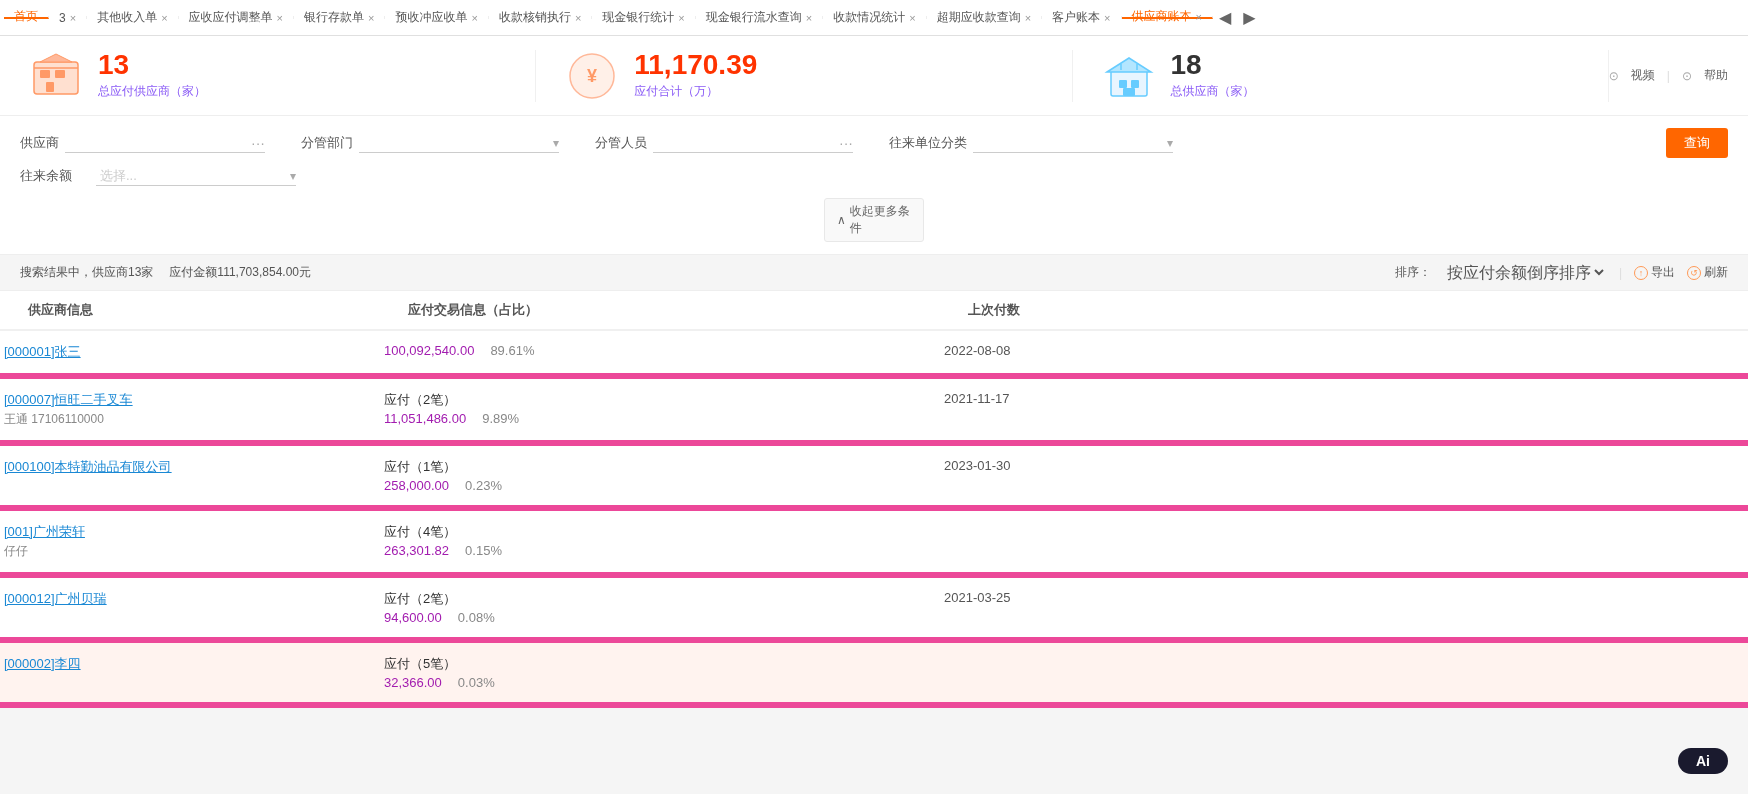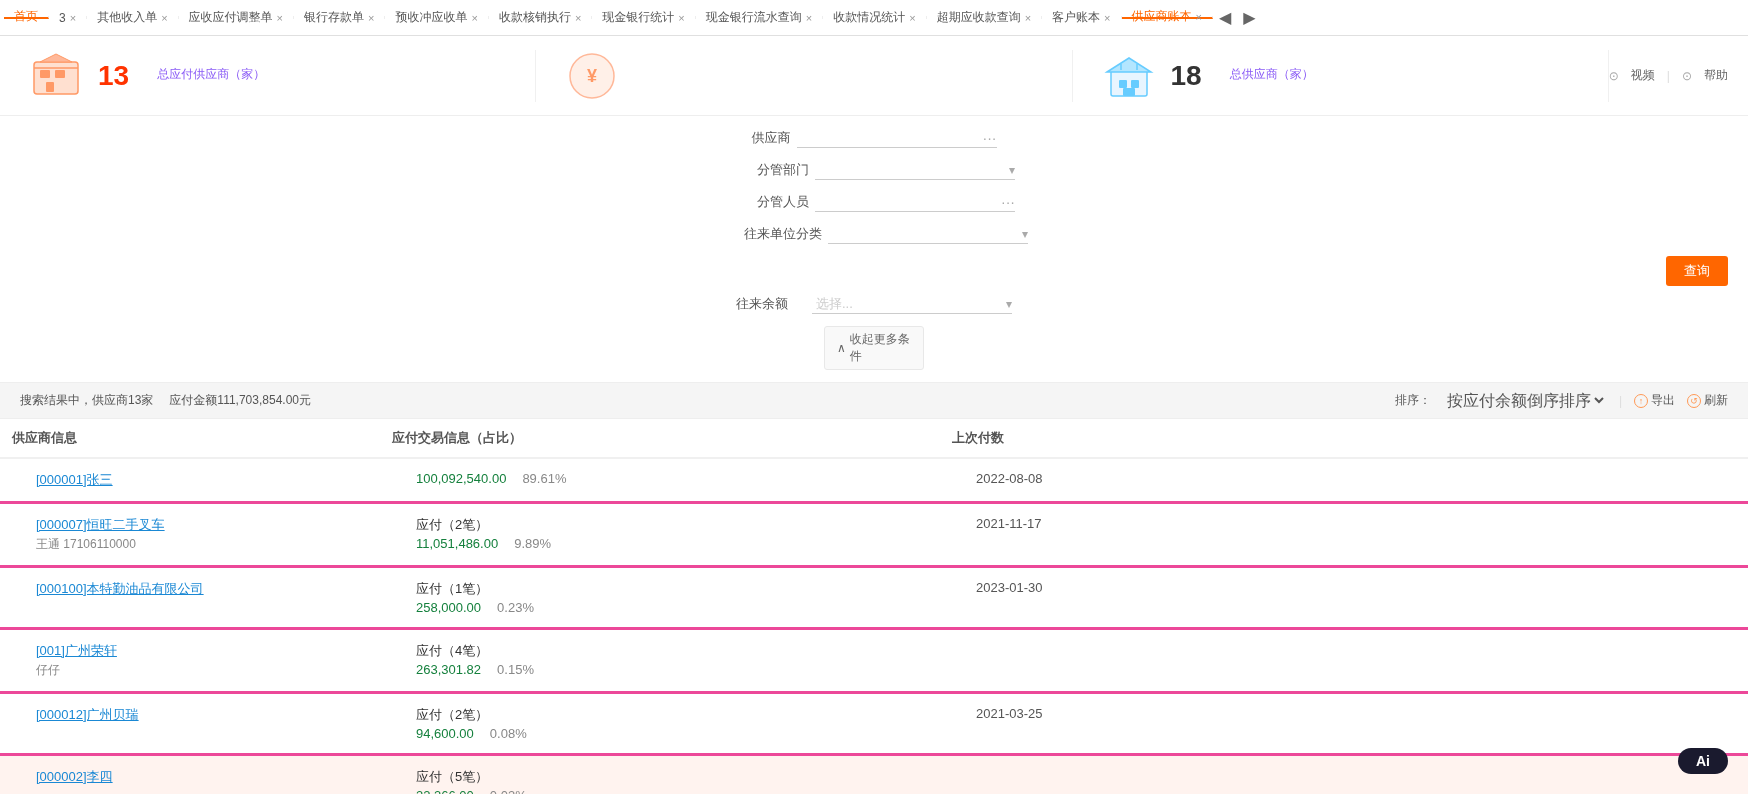--- a/index.html
+++ b/index.html
@@ -56,7 +56,7 @@
       justify-content: center;
     }
     .stat-icon svg { width: 100%; height: 100%; }
-    .stat-text { display: flex; flex-direction: row; gap: 28px; }
+    .stat-text { display: flex; flex-direction: column; }
     .stat-number { font-size: 28px; font-weight: bold; color: #ff3300; line-height: 1; }
     .stat-label { font-size: 12px; color: #8b5cf6; margin-top: 4px; }
     .stat-right-links {

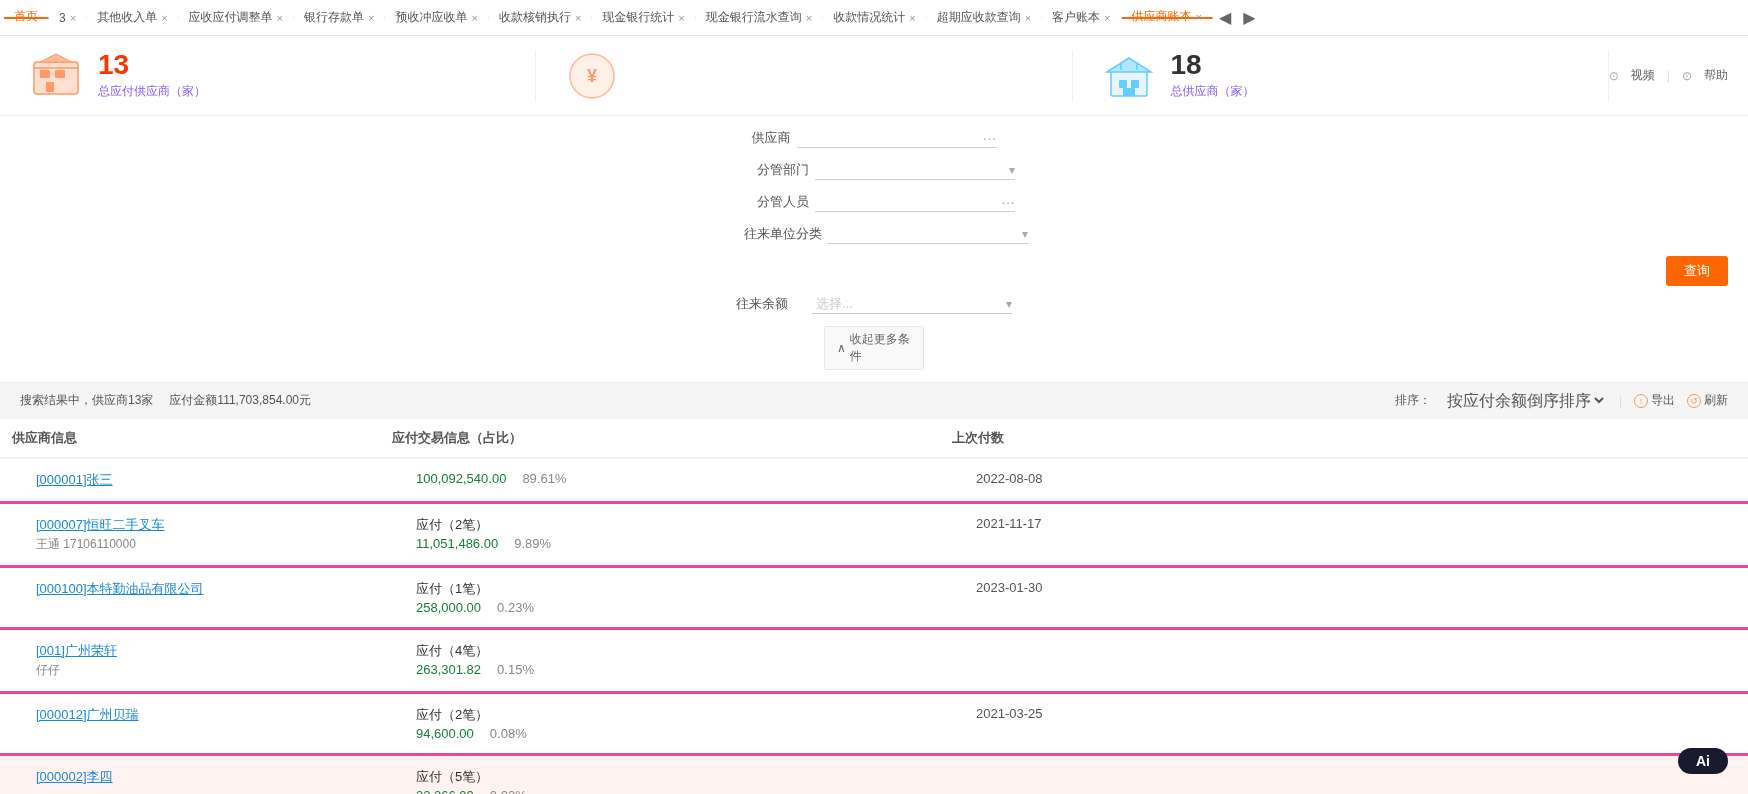--- a/index.html
+++ b/index.html
@@ -296,6 +296,10 @@
         <circle cx="26" cy="26" r="22" fill="#fff0e8" stroke="#ffb899" stroke-width="1.5"></circle>
         <text x="26" y="32" text-anchor="middle" font-size="18" fill="#ff9966" font-weight="bold">¥</text>
       </svg>
+    </div>
+    <div class="stat-text">
+      <span class="stat-number">11,170.39</span>
+      <span class="stat-label">应付合计（万）</span>
     </div>
   </div>
 

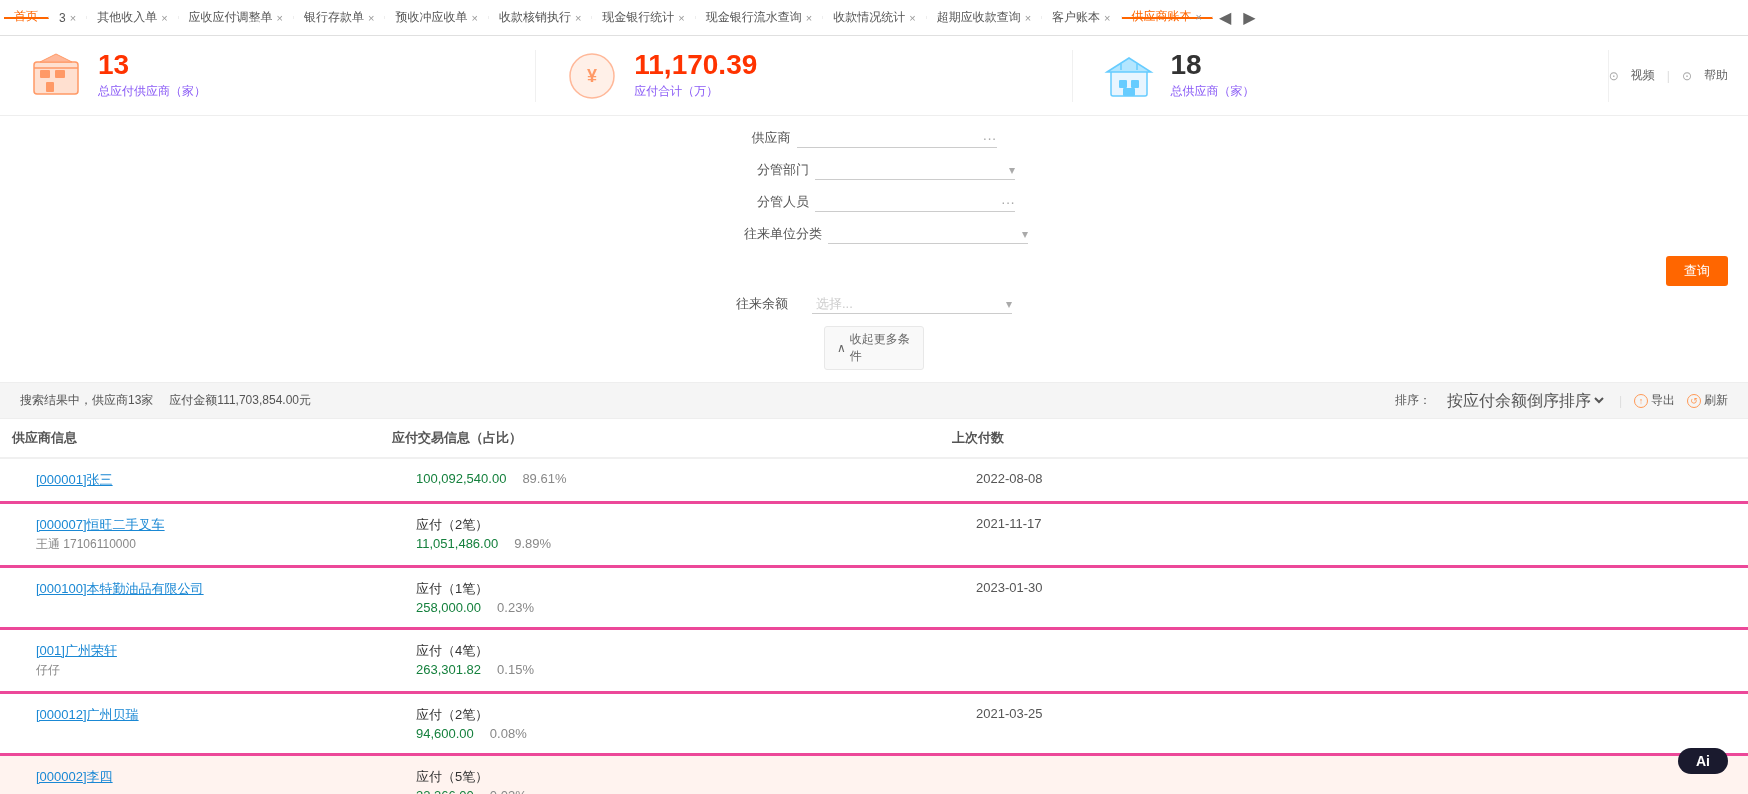--- a/index.html
+++ b/index.html
@@ -81,7 +81,6 @@
       align-items: center;
       gap: 12px;
       margin-bottom: 8px;
-      flex-direction: column;
     }
     .filter-label { font-size: 13px; color: #555; white-space: nowrap; }
     .filter-input {

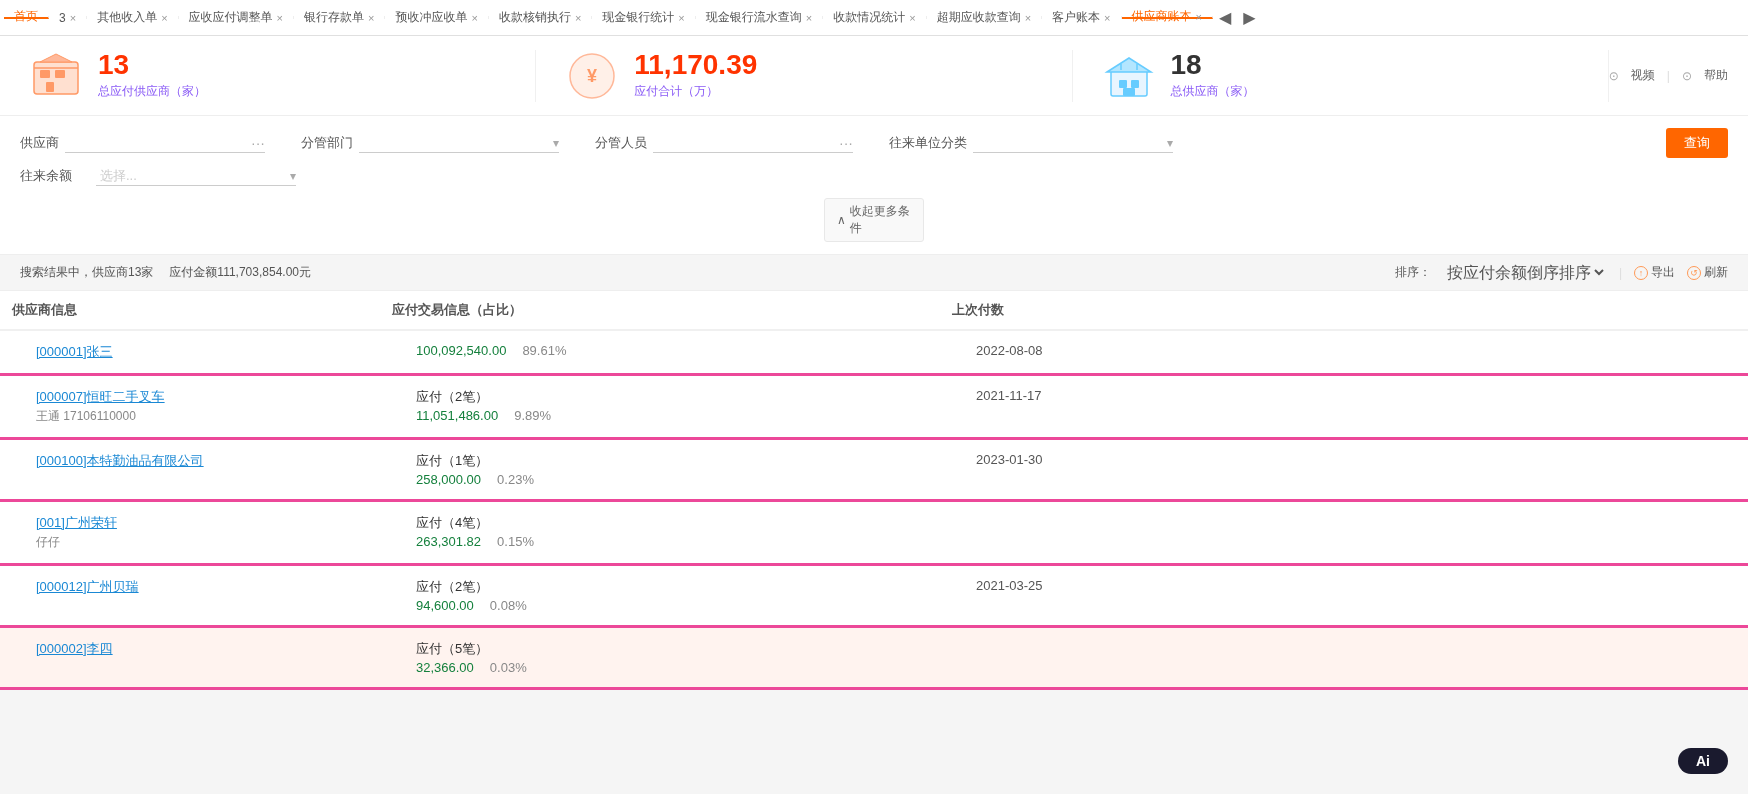--- a/index.html
+++ b/index.html
@@ -177,7 +177,7 @@
     }
     .table-header {
       display: flex;
-      padding: 10px 12px;
+      padding: 10px 28px;
       border-bottom: 2px solid #f0f0f0;
       font-size: 13px;
       color: #555;

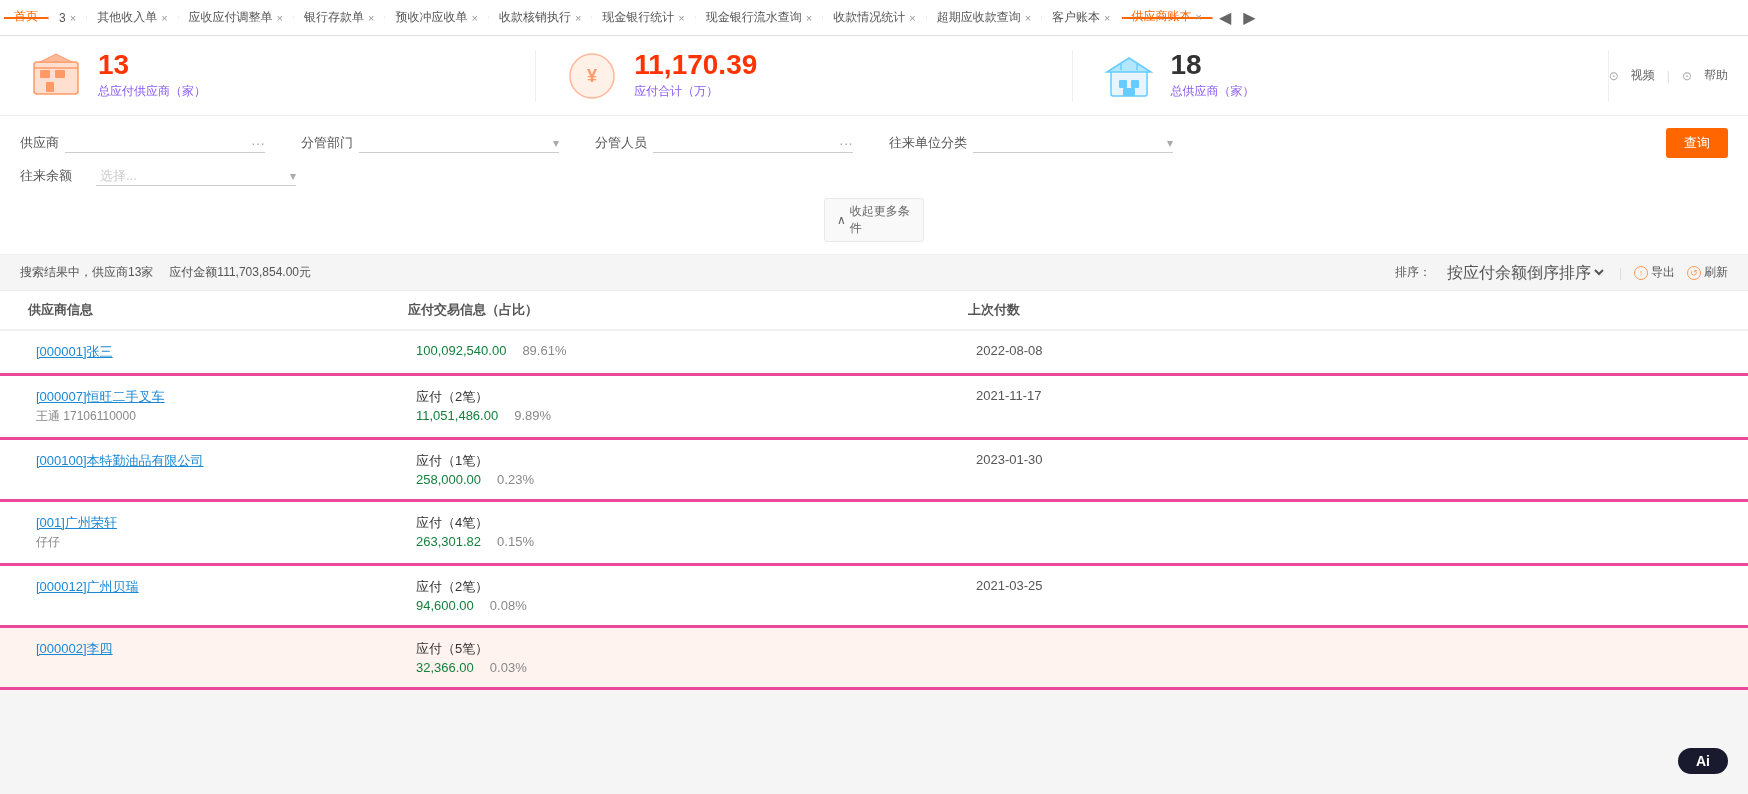--- a/index.html
+++ b/index.html
@@ -189,8 +189,8 @@
 
     .table-row {
       display: flex;
-      padding: 12px 36px;
-      border-bottom: 3px solid #ec4899;
+      padding: 12px 4px;
+      border-bottom: 6px solid #ec4899;
       align-items: flex-start;
     }
     .table-row.highlighted { background: #fff3ef; }

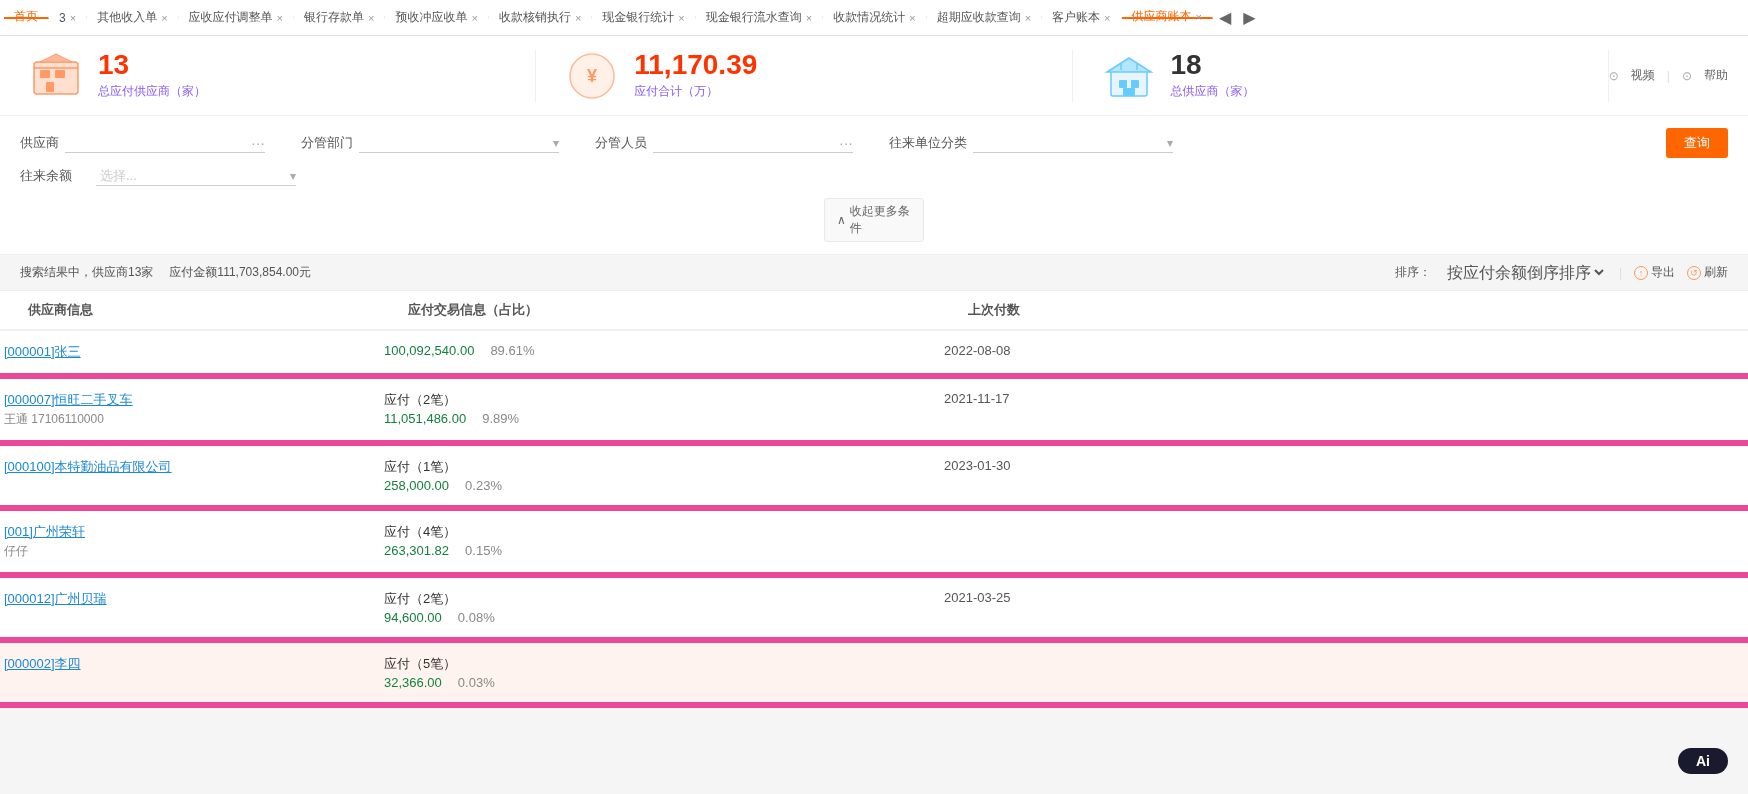--- a/index.html
+++ b/index.html
@@ -200,7 +200,7 @@
 
     .trans-info { display: flex; flex-direction: column; gap: 2px; }
     .trans-label { font-size: 13px; color: #333; }
-    .trans-amount { font-size: 13px; color: #15803d; font-weight: 500; }
+    .trans-amount { font-size: 13px; color: #a21caf; font-weight: 500; }
     .trans-row { display: flex; align-items: center; gap: 16px; }
     .trans-percent { font-size: 13px; color: #888; }
 

